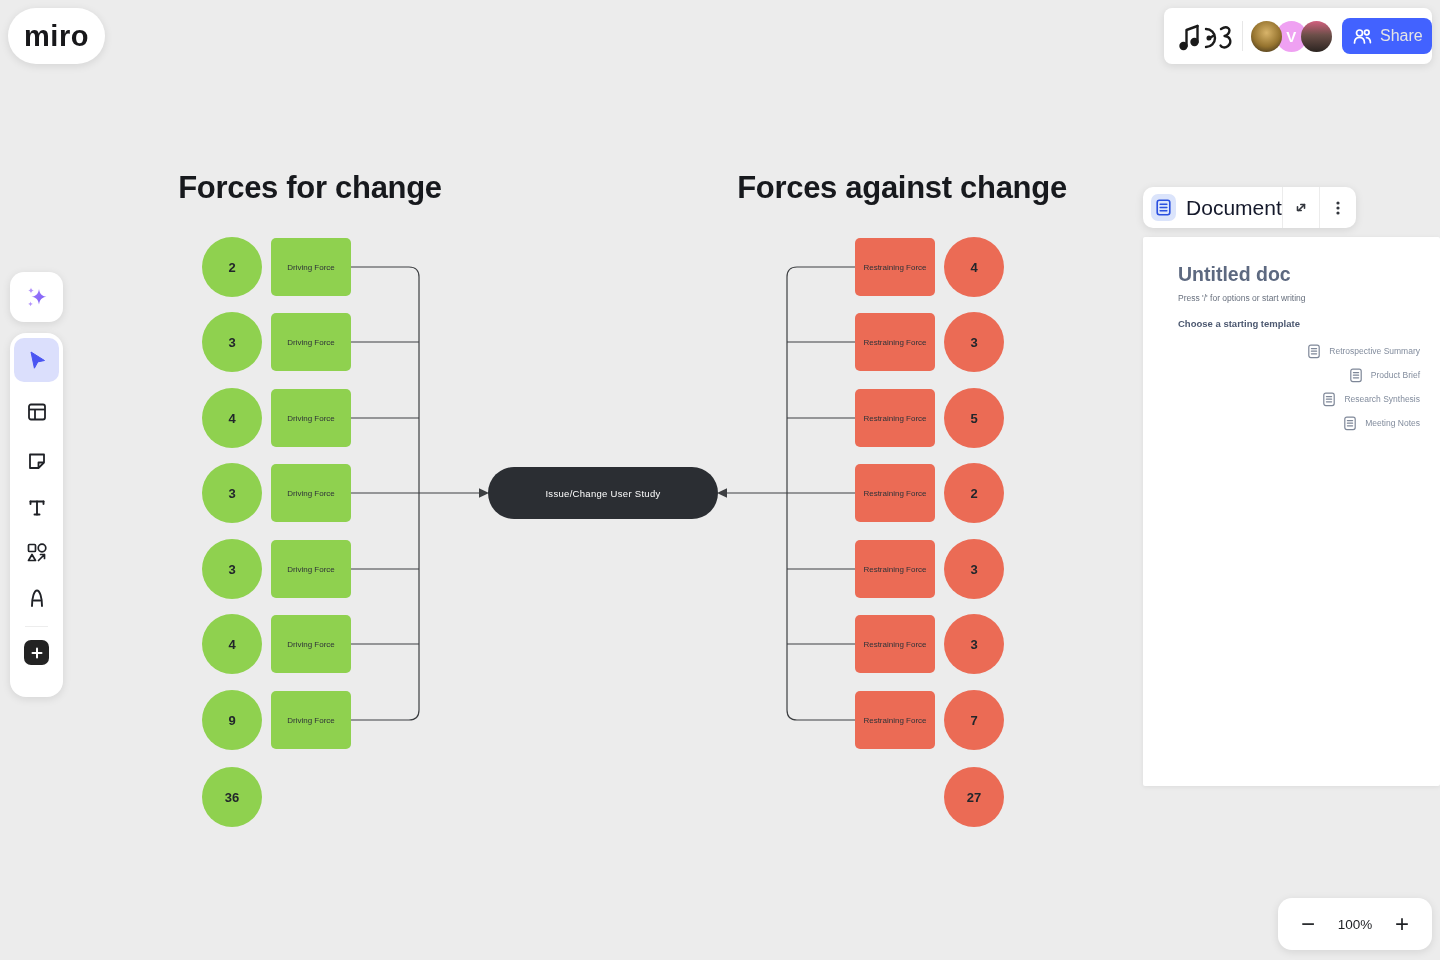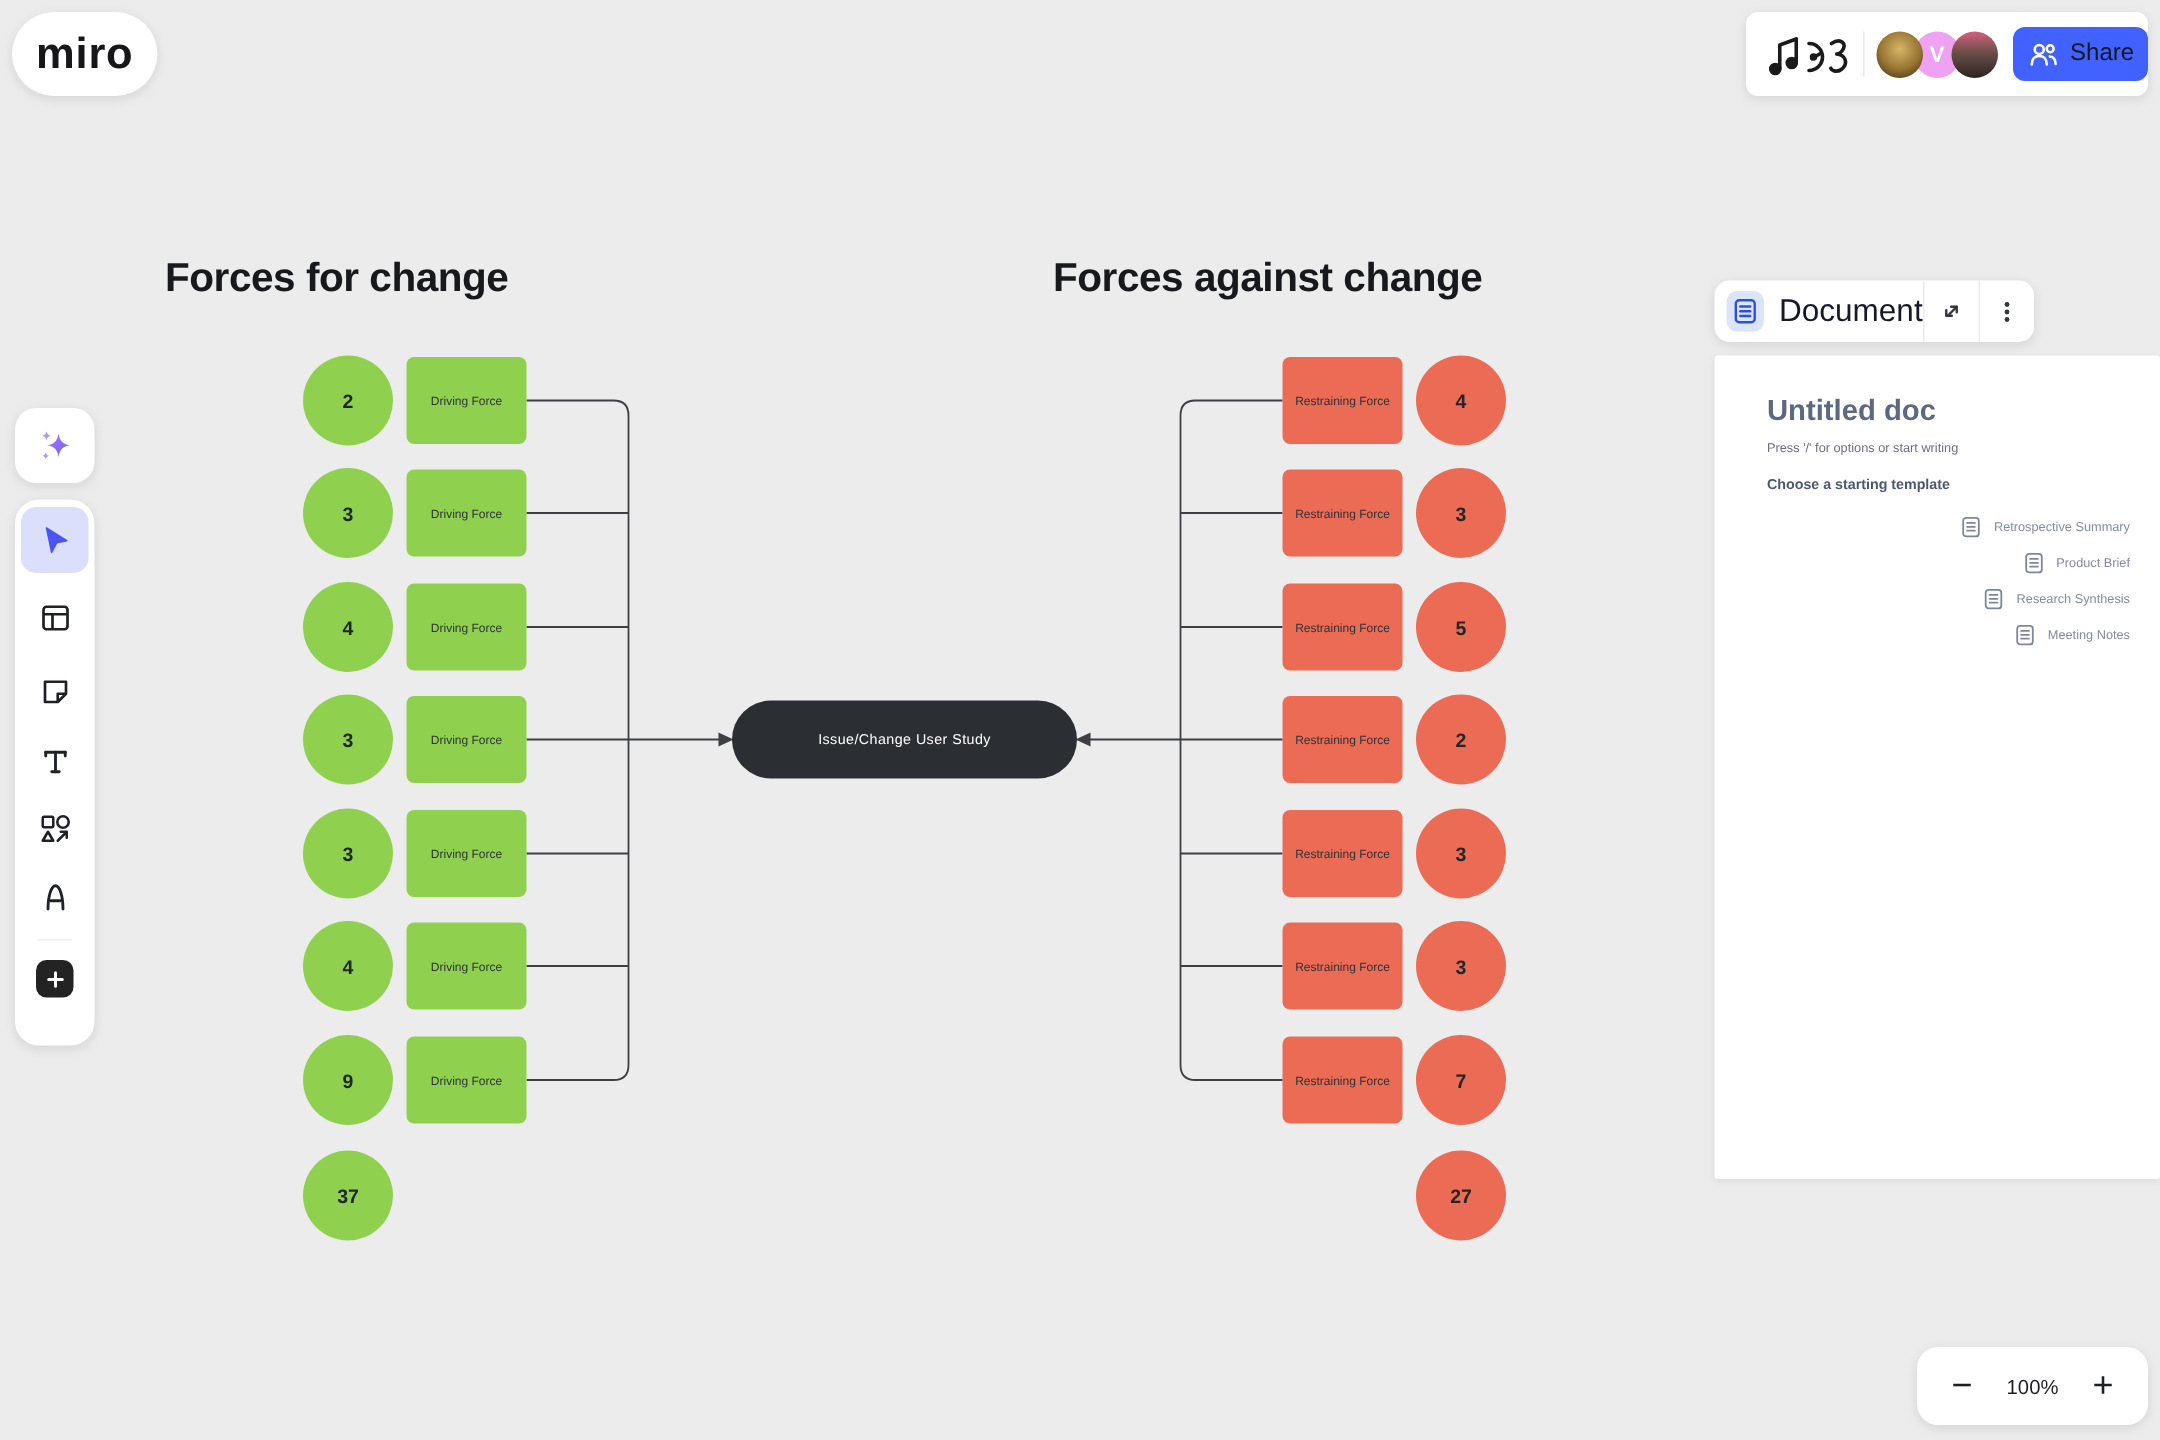--- a/index.html
+++ b/index.html
@@ -32,7 +32,7 @@
   .avatar.letter { background:#efa1f2; z-index:2; }
   .avatar.photo2 { background:linear-gradient(180deg,#d2607e 0%,#6c4f49 45%,#2b2420 100%); z-index:3; }
   #share-btn { margin-left:10px; width:110px; height:36px; border:none; border-radius:8px;
-    background:var(--blue); color:#0f172a; font-size:16px; display:flex; align-items:center;
+    background:var(--blue); color:#e5e5e5; font-size:16px; display:flex; align-items:center;
     justify-content:center; gap:7px; cursor:pointer; font-family:inherit; }
 
   

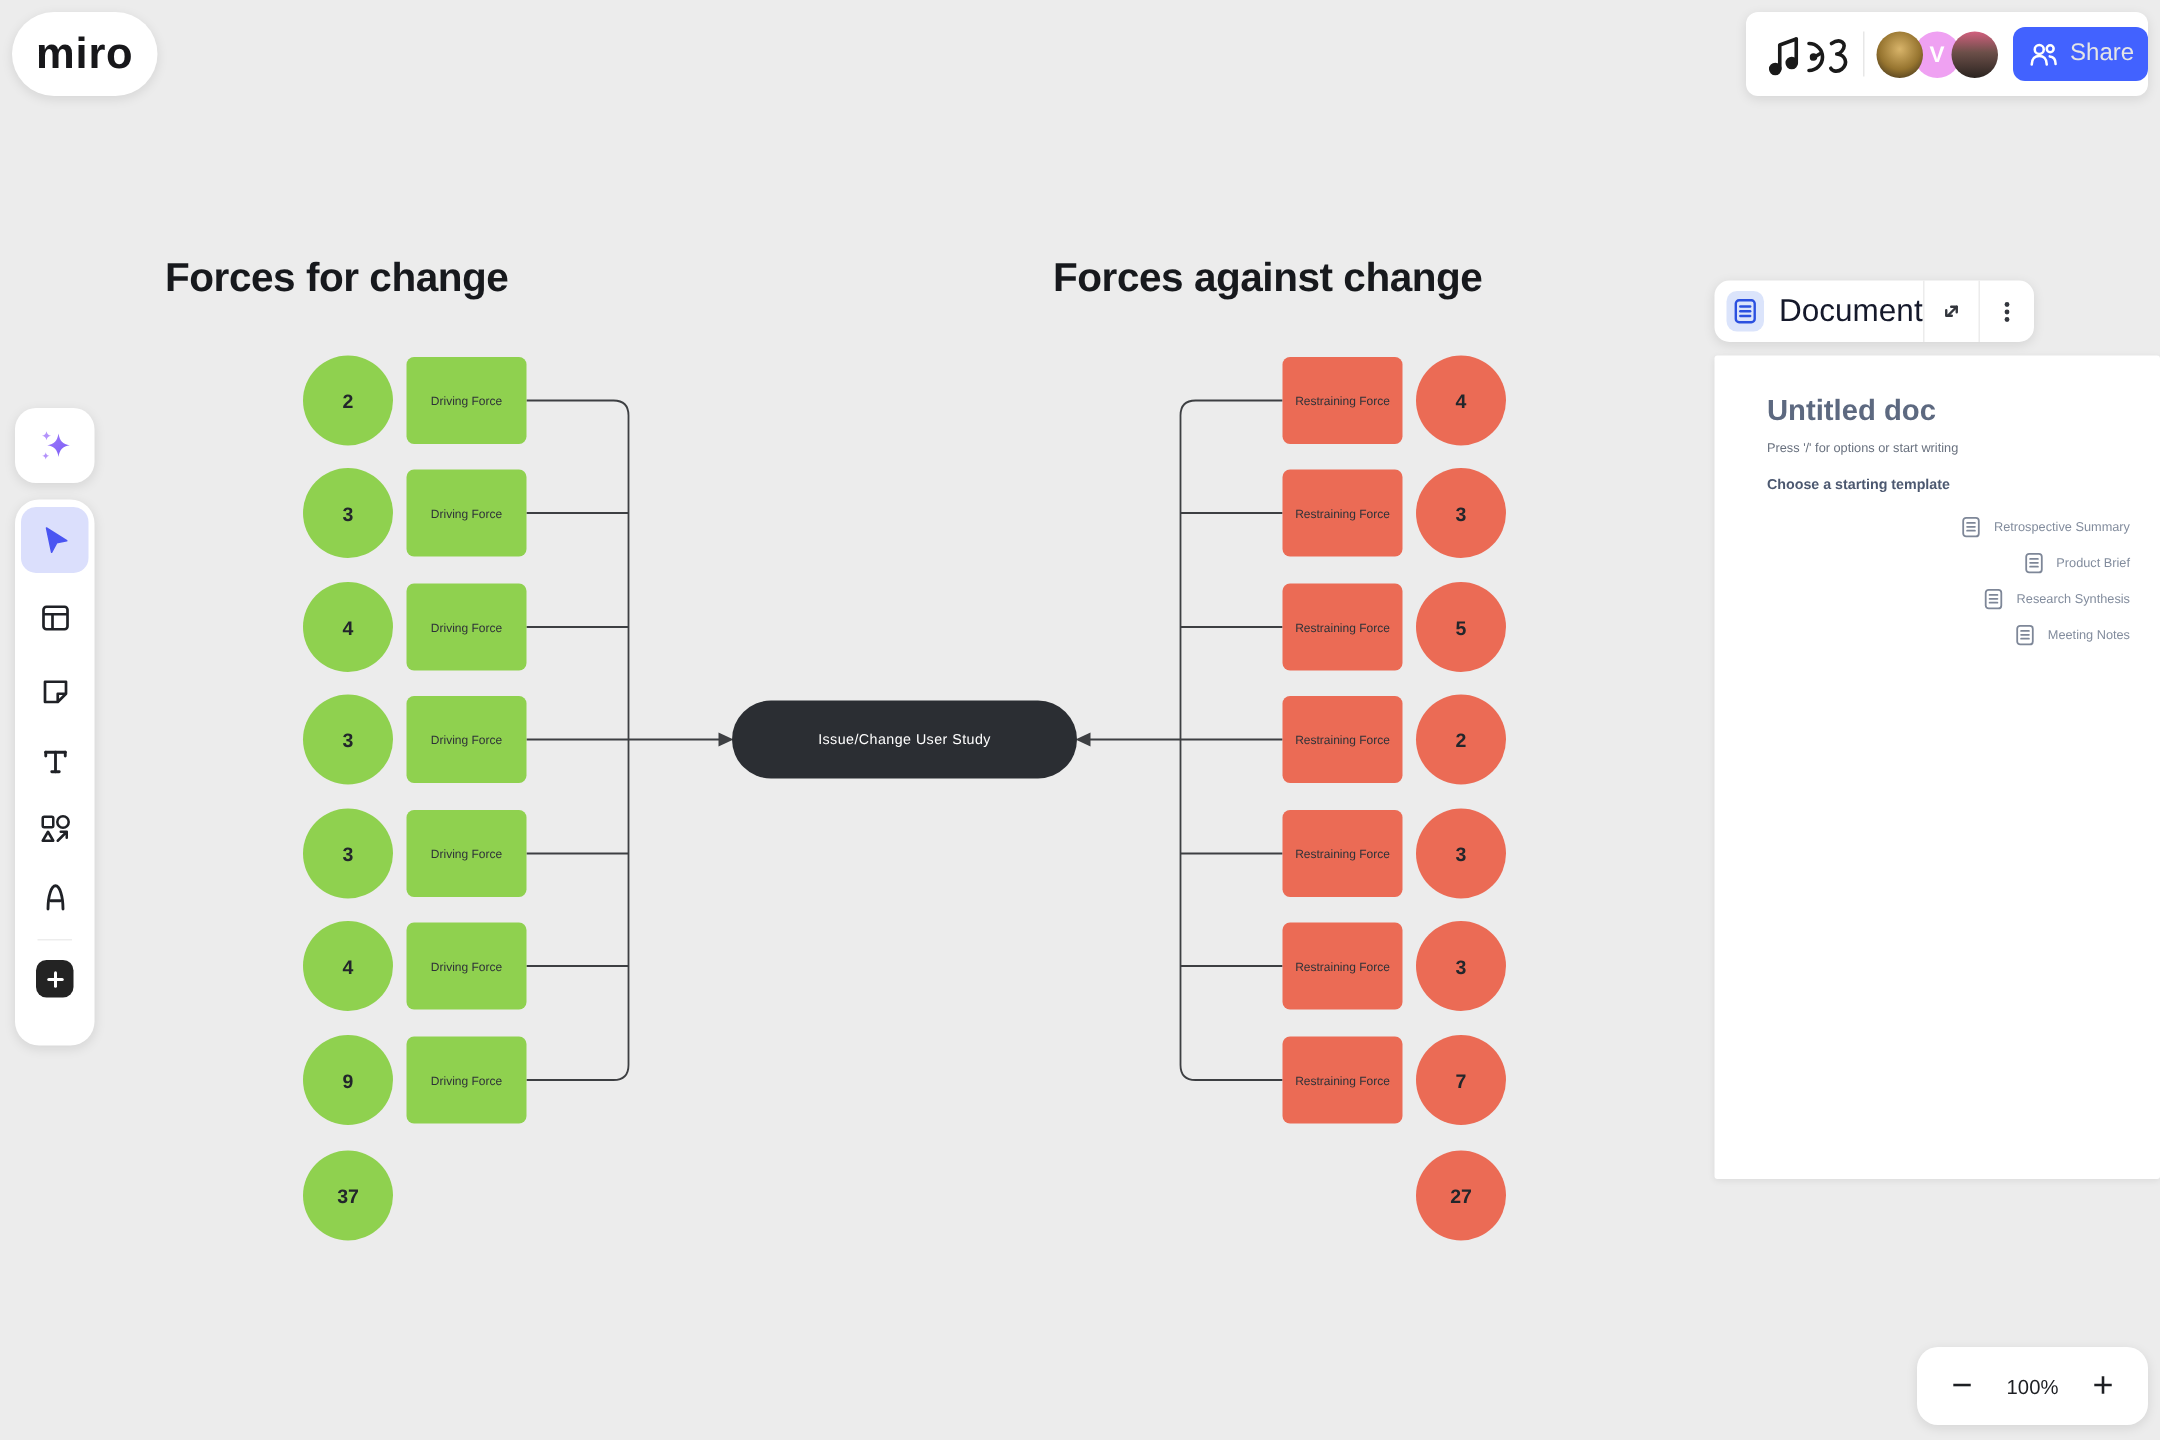--- a/index.html
+++ b/index.html
@@ -47,7 +47,7 @@
     border-radius:7px; display:flex; align-items:center; justify-content:center; cursor:pointer; }
 
   
-  .board-title { position:absolute; width:400px; text-align:left; font-size:27px; font-weight:600;
+  .board-title { position:absolute; width:400px; text-align:center; font-size:31px; font-weight:600;
     letter-spacing:-.3px; color:#17191d; top:170px; }
   #title-left { left:110px; } #title-right { left:702px; }
 

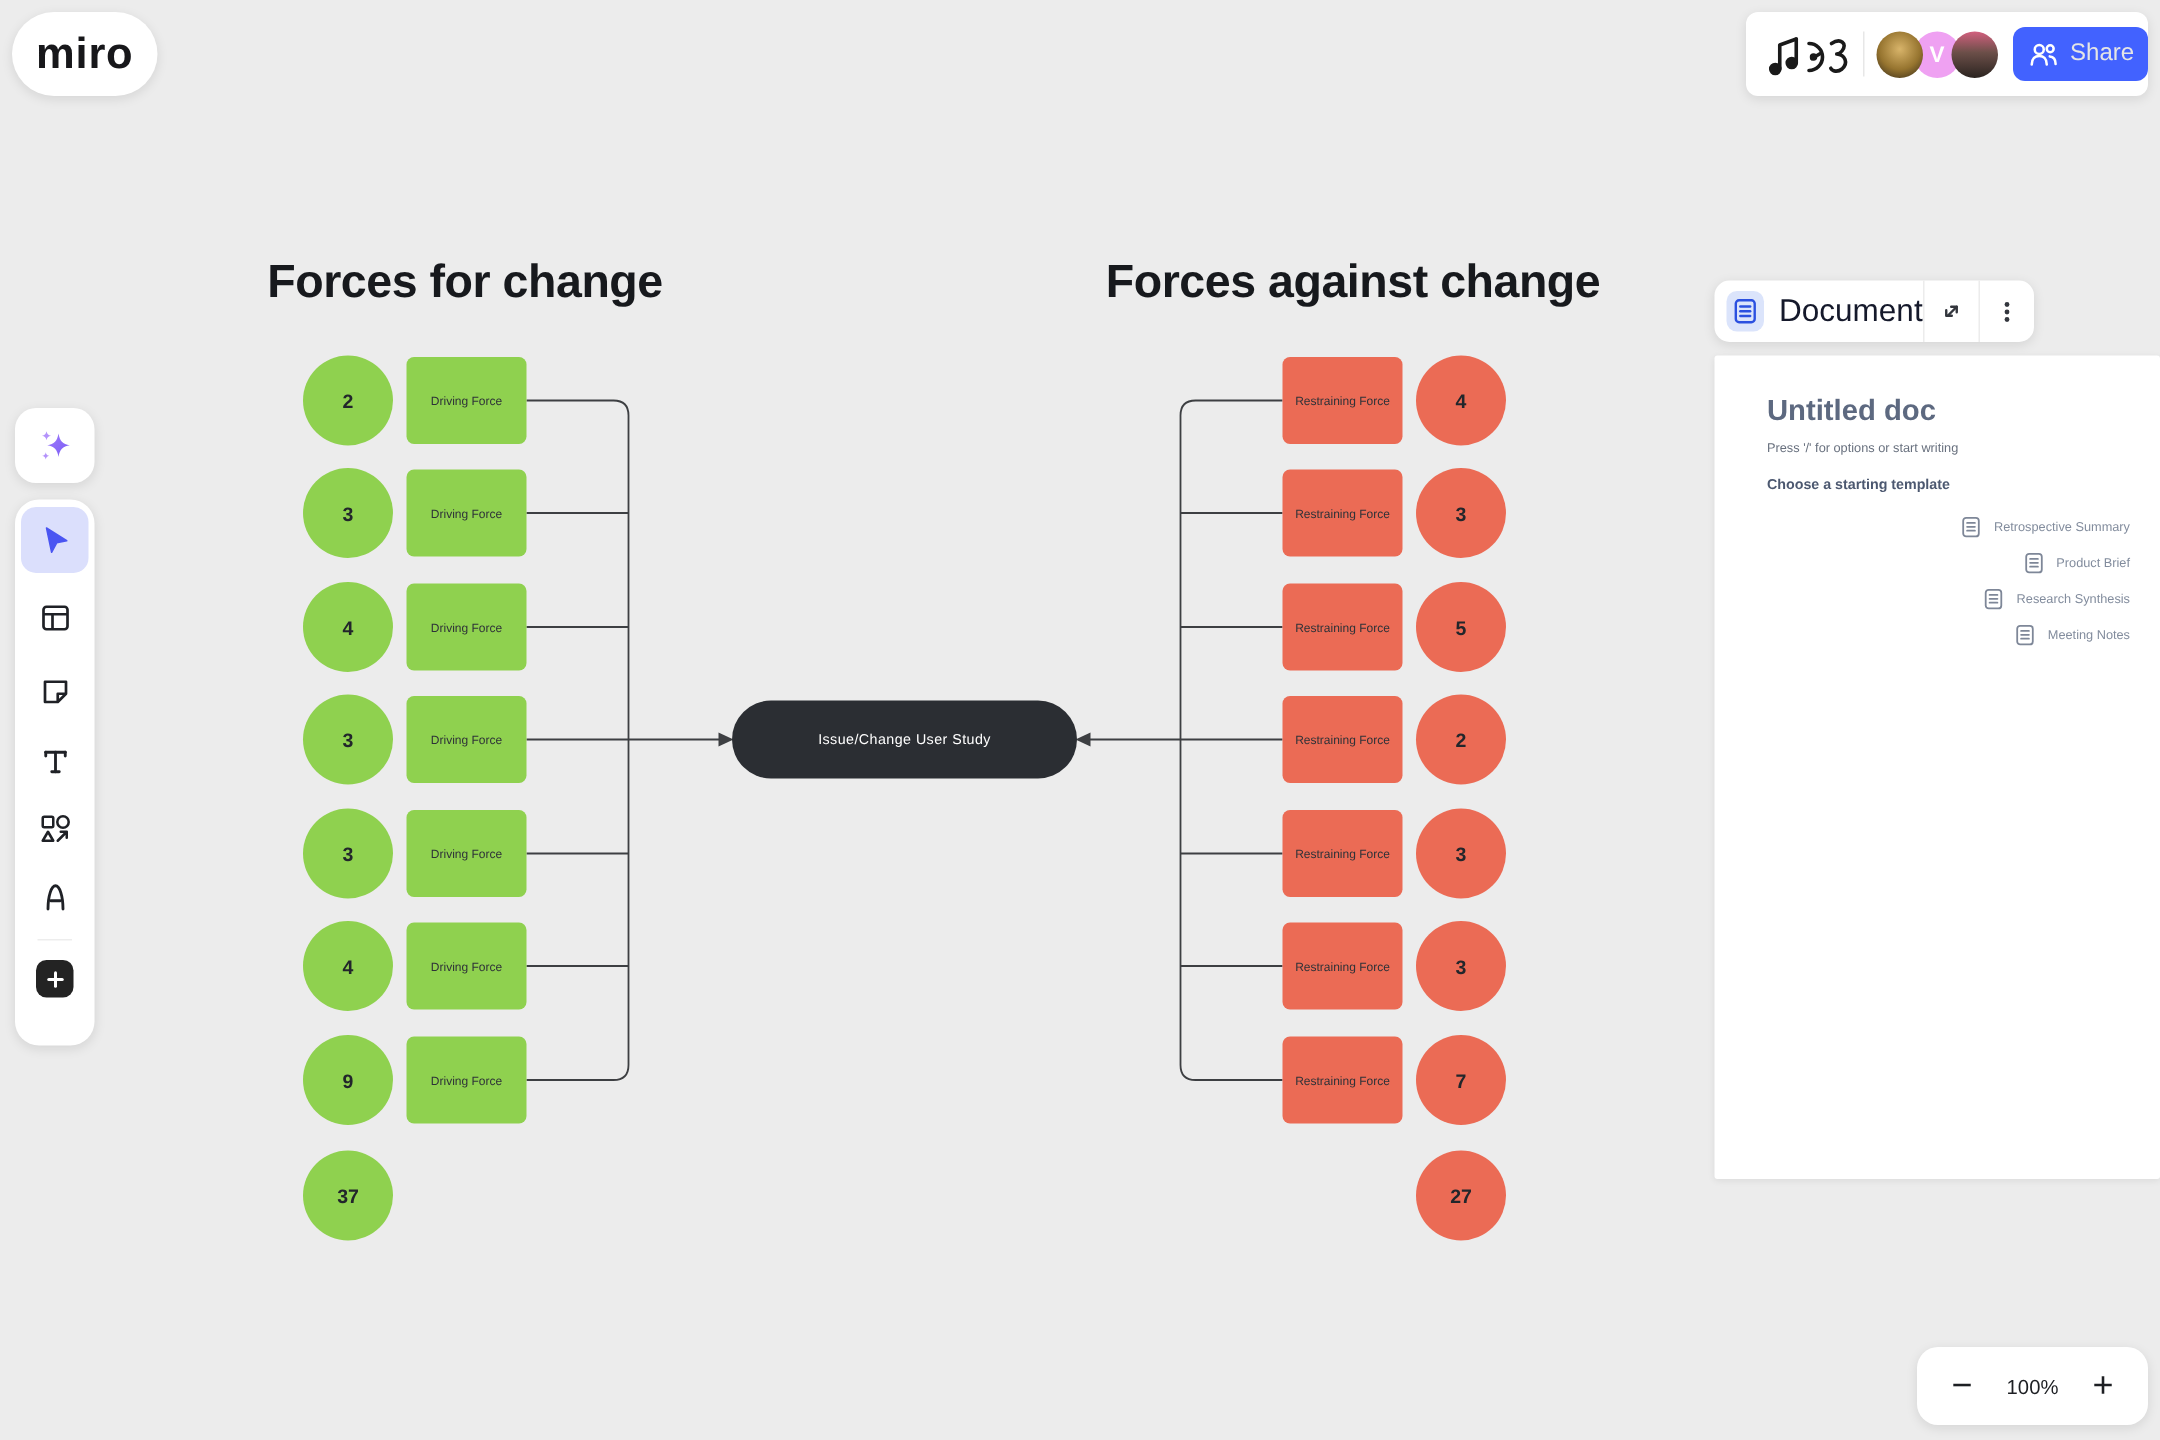--- a/index.html
+++ b/index.html
@@ -133,7 +133,7 @@
     <div class="force-rect green" style="left: 271px; top: 615px; width: 80px; height: 58px;">Driving Force</div>
     <div class="force-circle green" style="left: 202px; top: 690px;">9</div>
     <div class="force-rect green" style="left: 271px; top: 691px; width: 80px; height: 58px;">Driving Force</div>
-    <div class="force-circle green" style="left: 202px; top: 767px;">37</div>
+    <div class="force-circle green" style="left: 202px; top: 767px;">36</div>
     <div class="force-rect red" style="left: 855px; top: 238px; width: 80px; height: 58px;">Restraining Force</div>
     <div class="force-circle red" style="left: 944px; top: 237px;">4</div>
     <div class="force-rect red" style="left: 855px; top: 313px; width: 80px; height: 58px;">Restraining Force</div>

